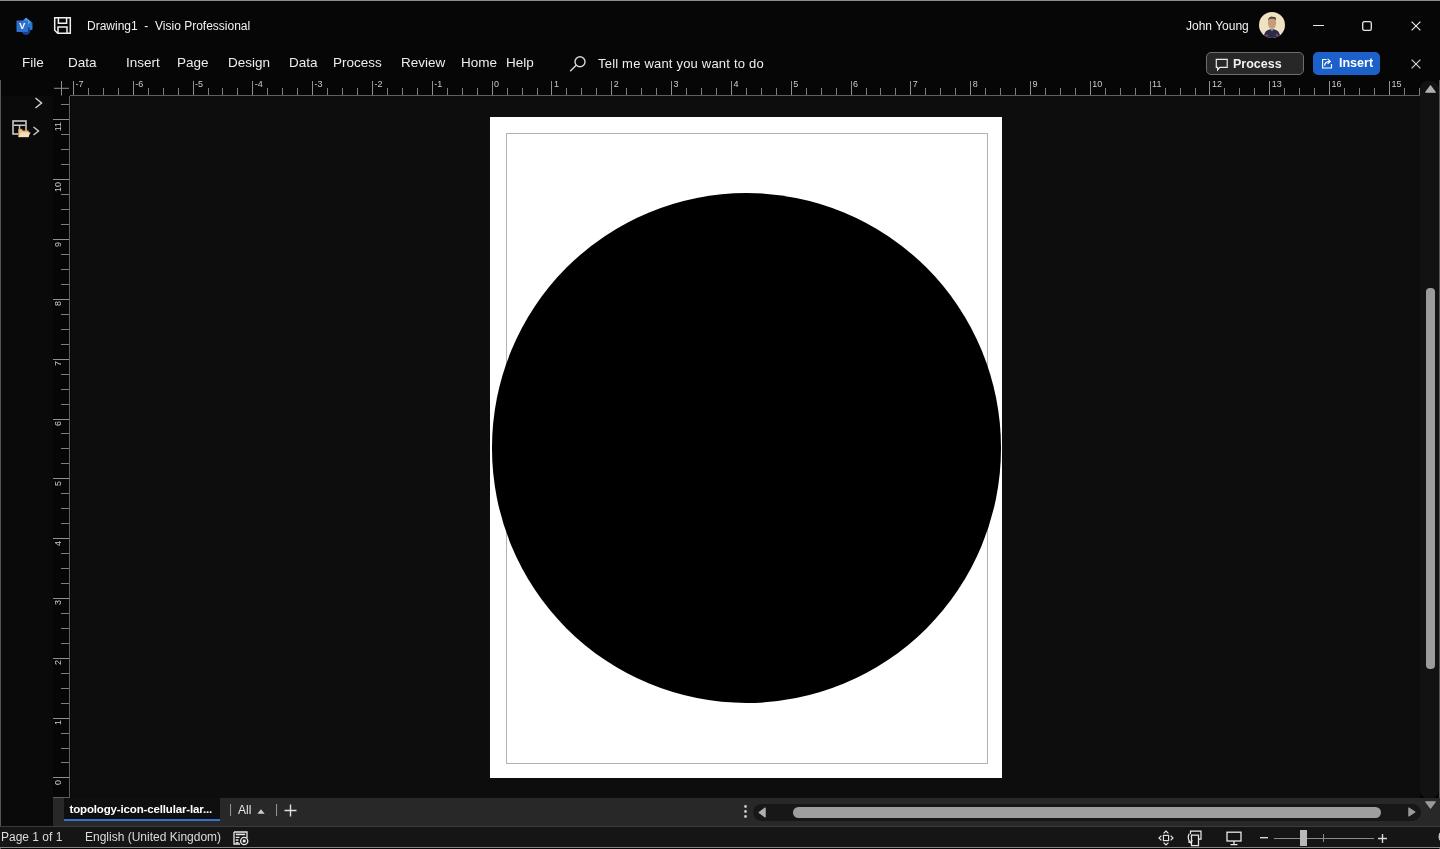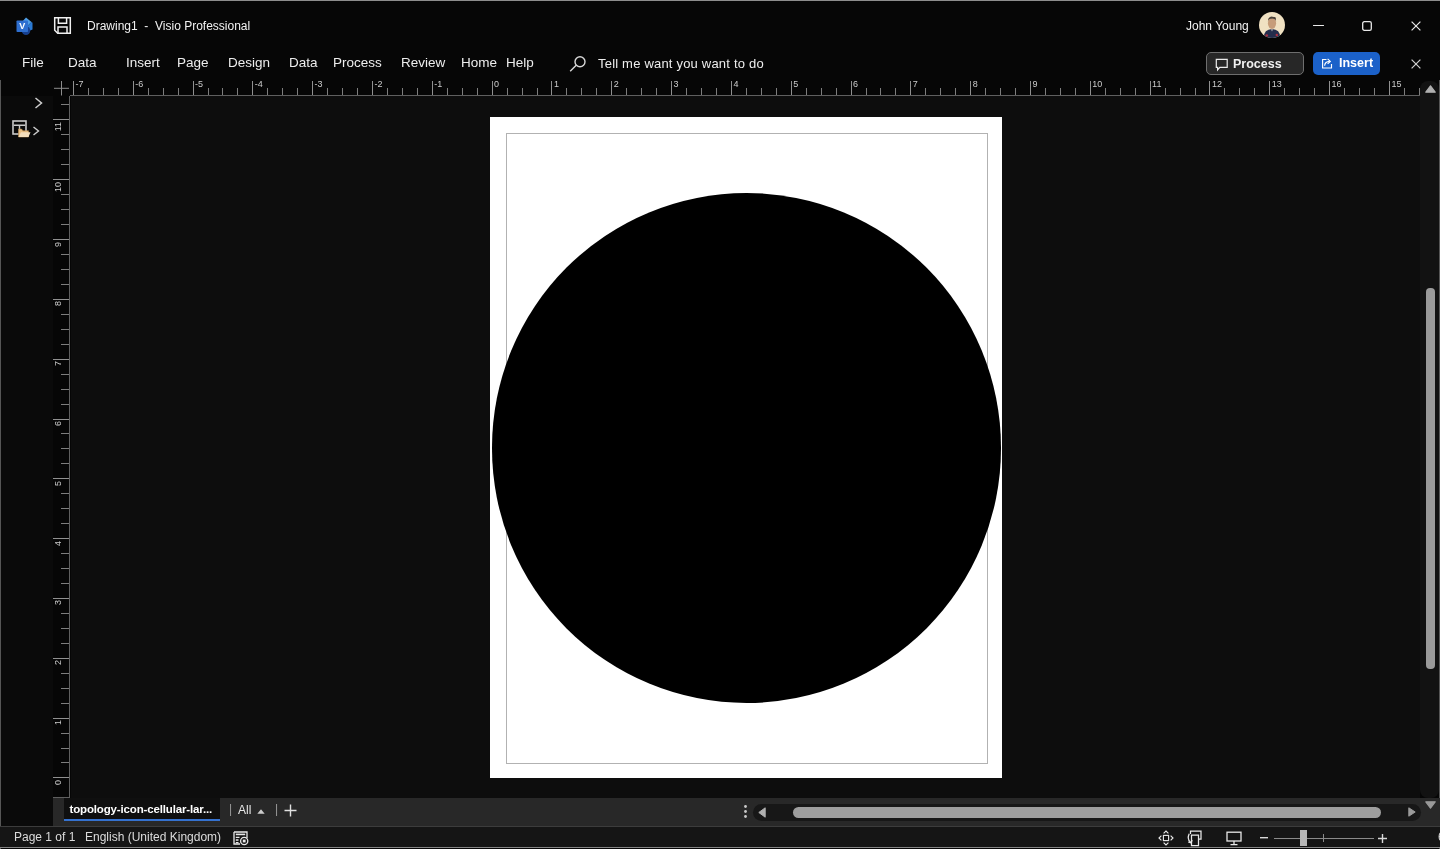--- a/index.html
+++ b/index.html
@@ -383,7 +383,7 @@
 </div>
 
 <div id="statusbar">
-  <span class="st" style="left:14px">Page 1 of 1</span>
+  <span class="st" style="left:1px">Page 1 of 1</span>
   <span class="st" style="left:85px">English (United Kingdom)</span>
   <svg class="abs" style="left:233px;top:4px" width="17" height="15" viewBox="0 0 17 15" fill="none" stroke="#e8e8e8" stroke-width="1.3">
     <path d="M1 1 H14 V7 M1 1 V13 H7"></path>

